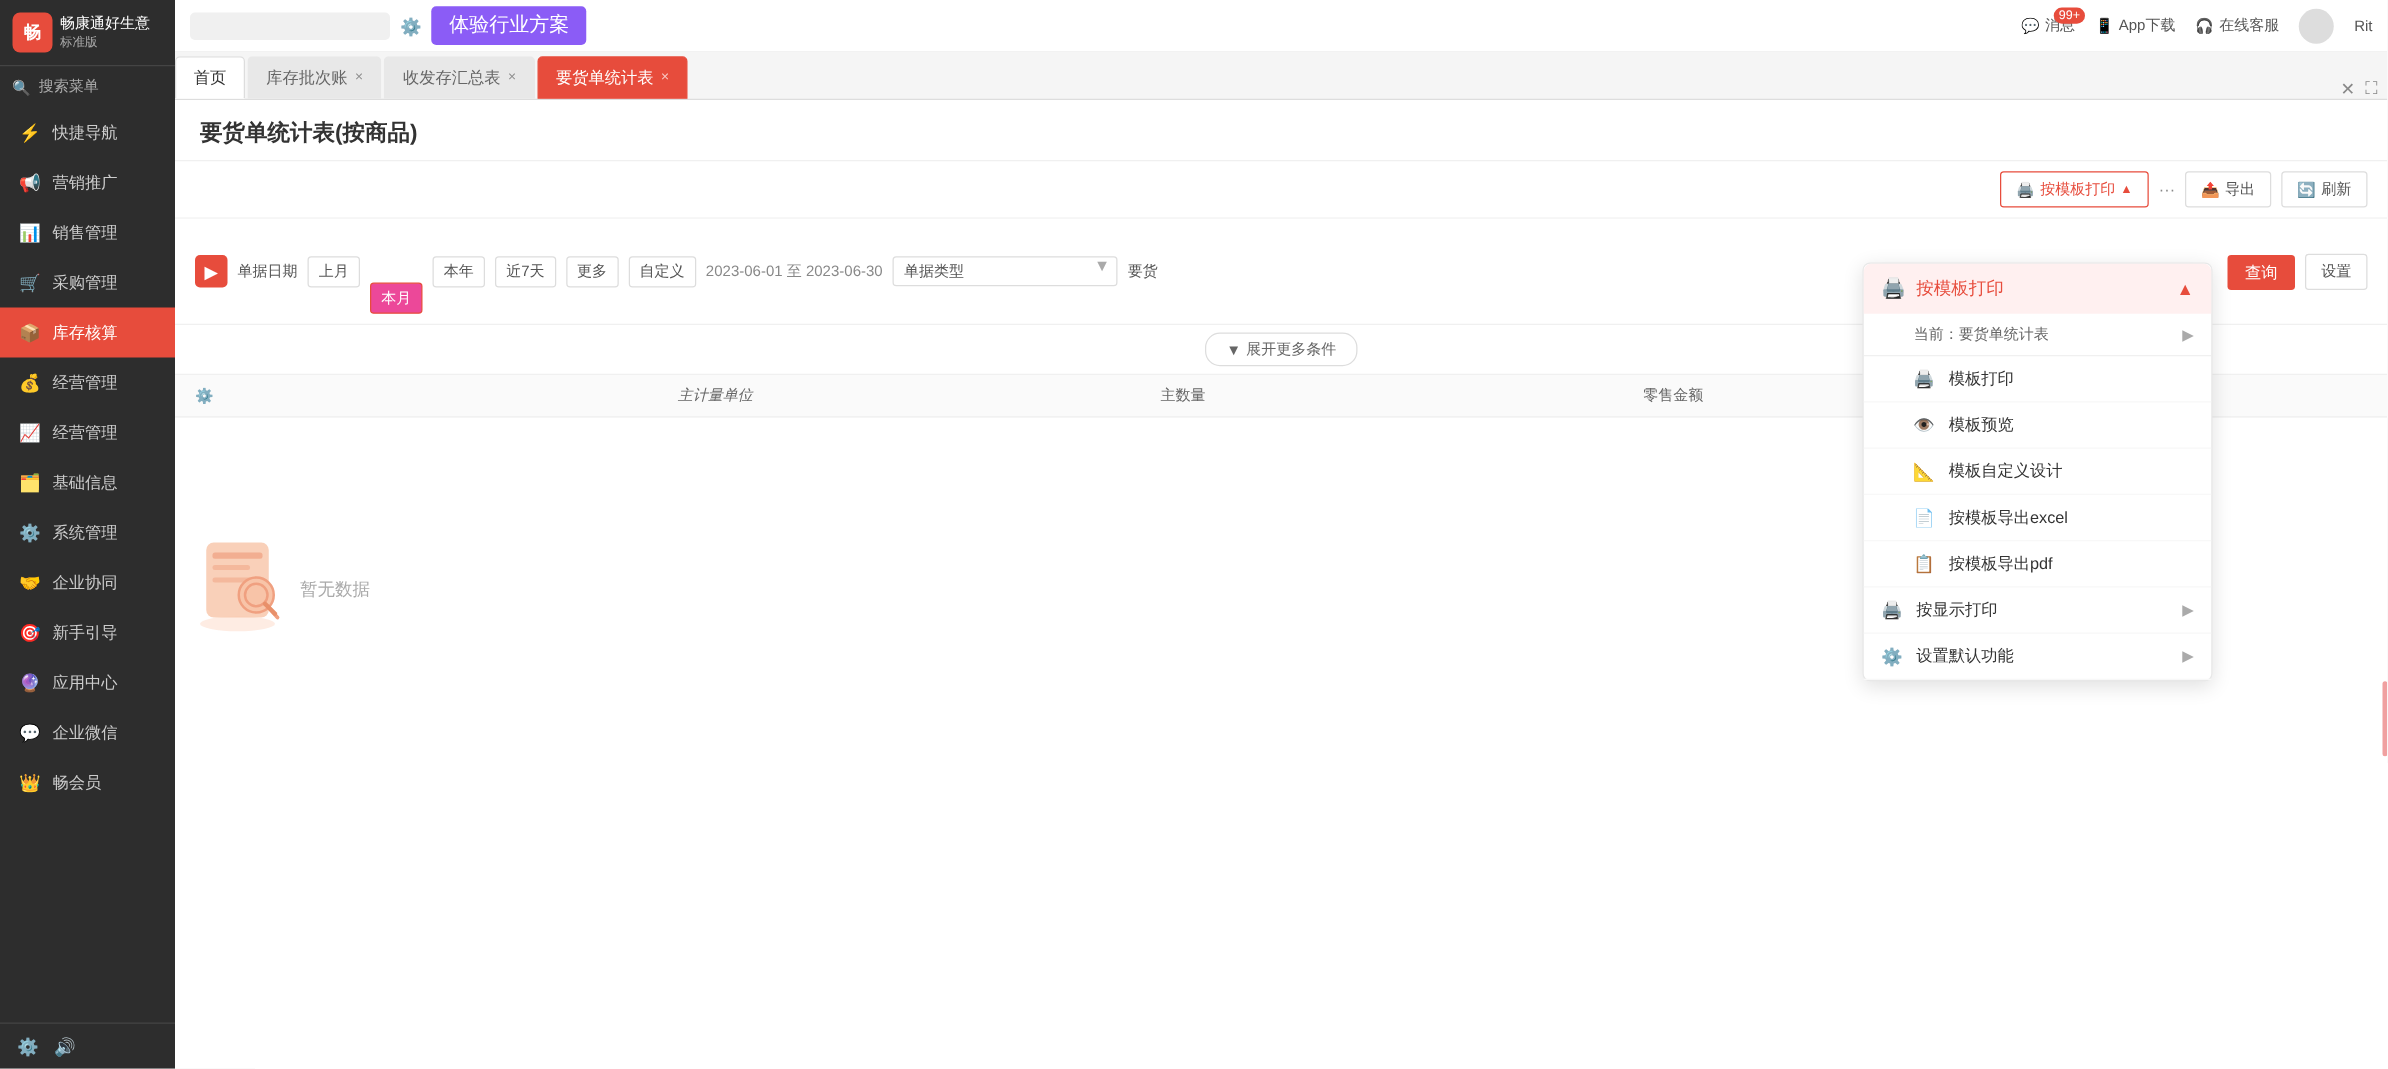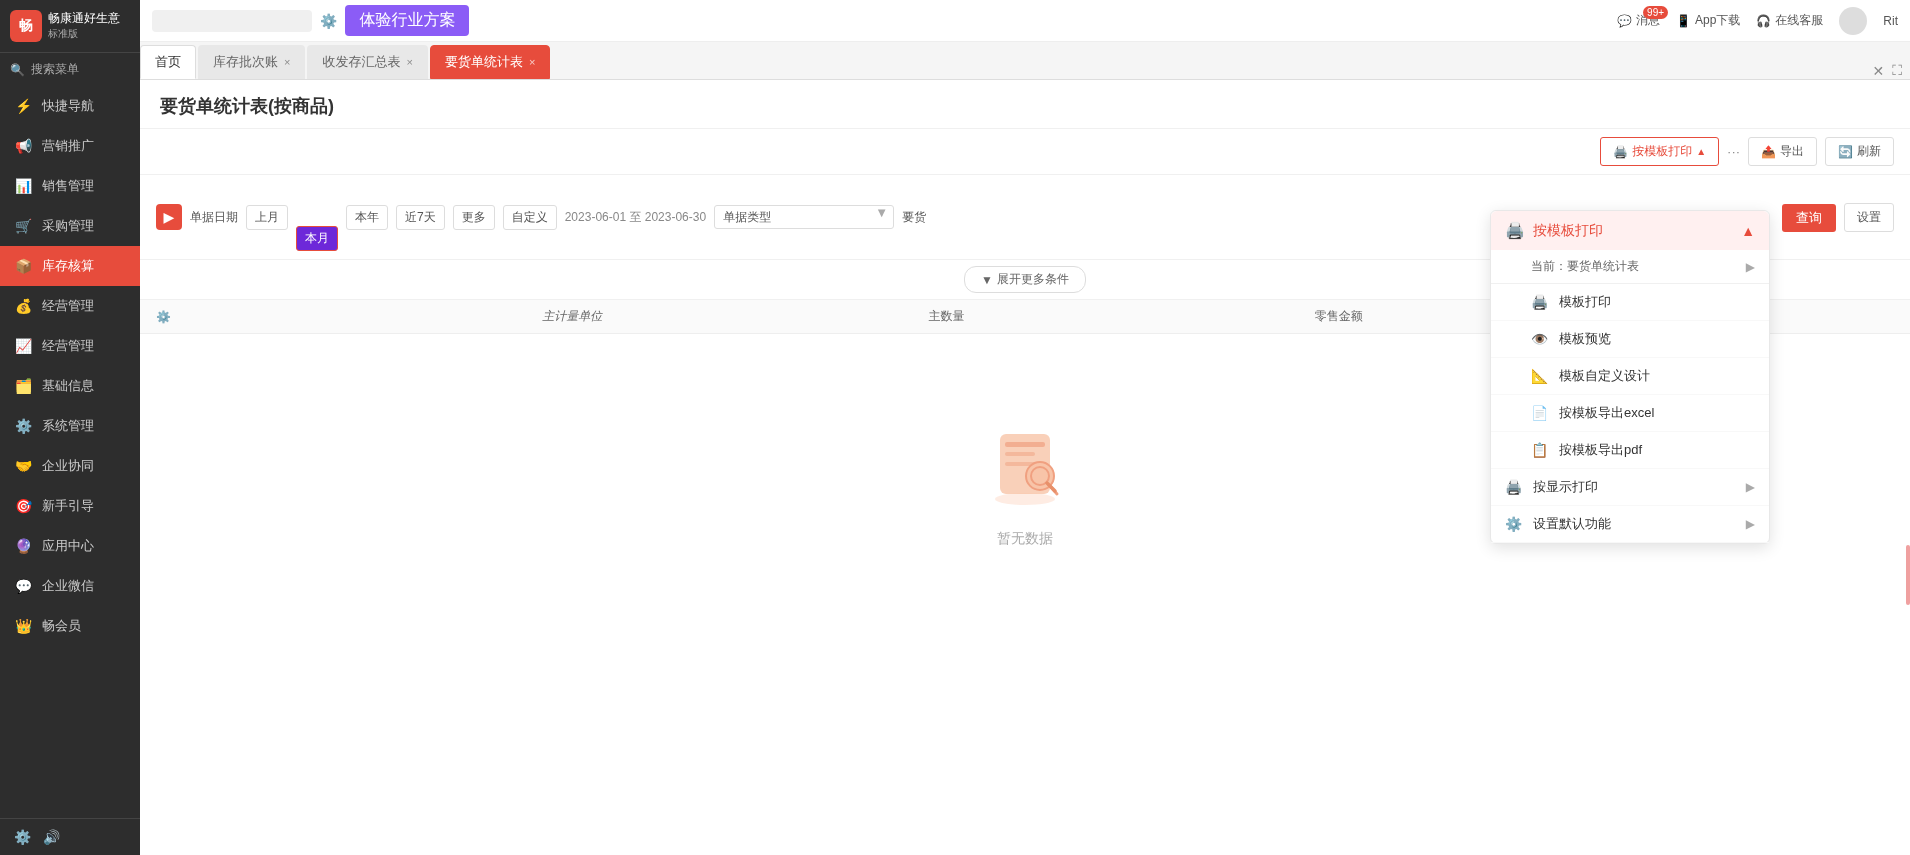--- a/index.html
+++ b/index.html
@@ -148,7 +148,7 @@
       padding: 3px 8px; font-size: 12px; border: 1px solid #ddd;
       background: #fff; border-radius: 3px; cursor: pointer; color: #555;
     }
-    .date-btn.active { background: #6d28d9; color: #fff; border-color: #e74c3c; margin-top: 43px; }
+    .date-btn.active { background: #ec4899; color: #fff; border-color: #e74c3c; margin-top: 43px; }
     .date-range { font-size: 12px; color: #888; }
     .toolbar-select {
       border: 1px solid #ddd; border-radius: 3px;

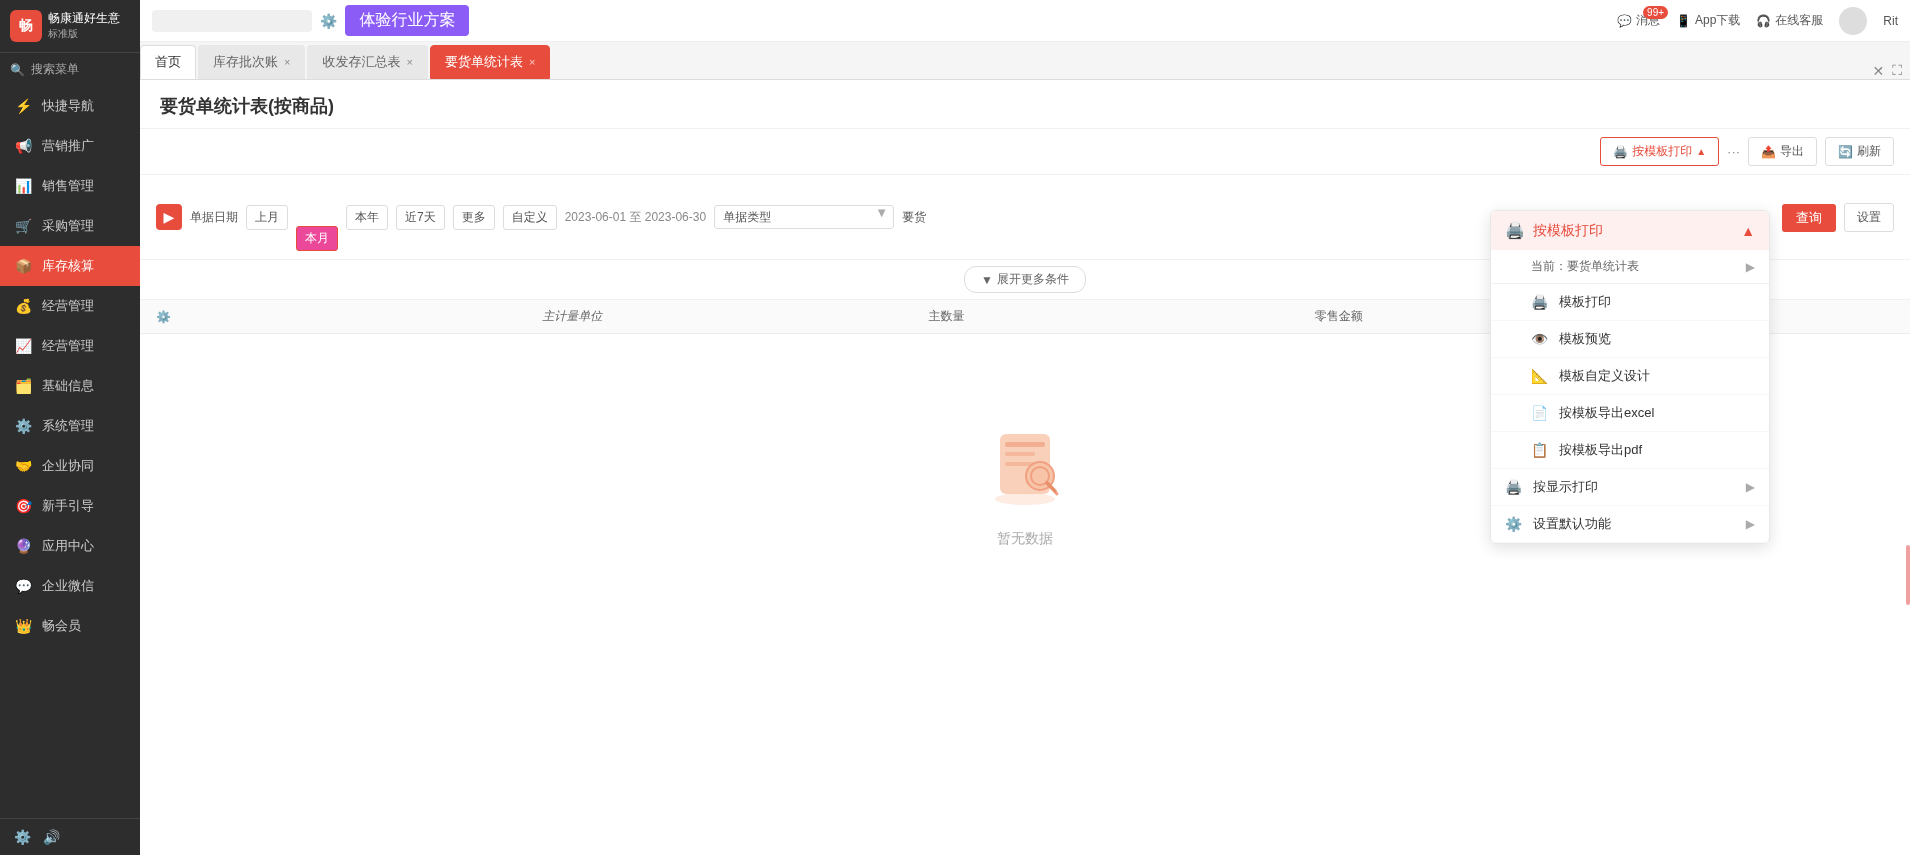--- a/index.html
+++ b/index.html
@@ -188,7 +188,7 @@
 
     
     .empty-state {
-      display: flex; flex-direction: column; align-items: center;
+      display: flex; flex-direction: row; align-items: center;
       padding: 80px 0 40px;
     }
     .empty-icon {

